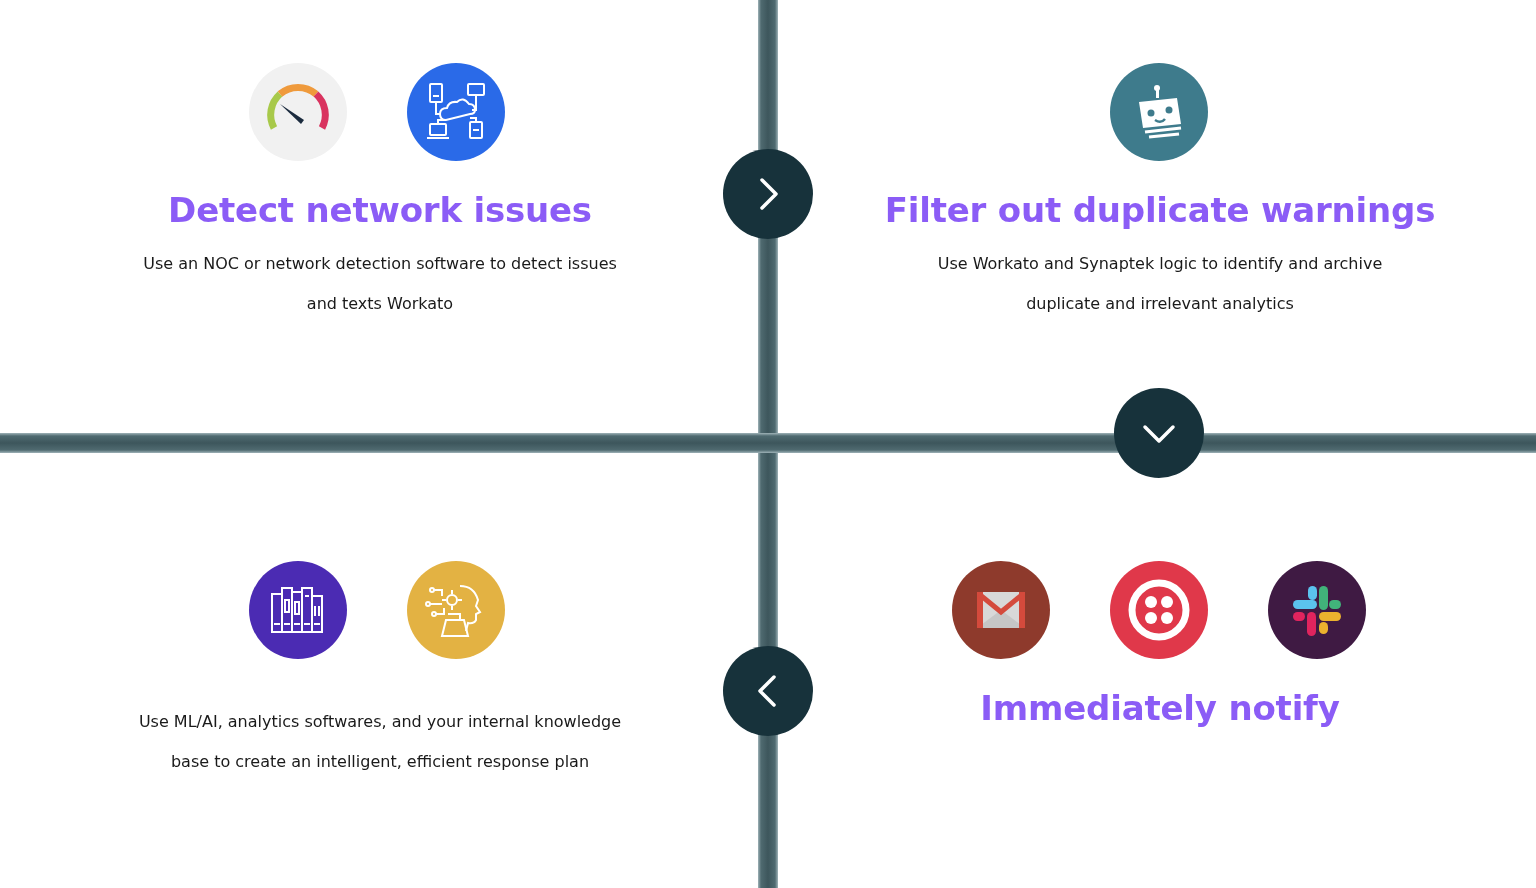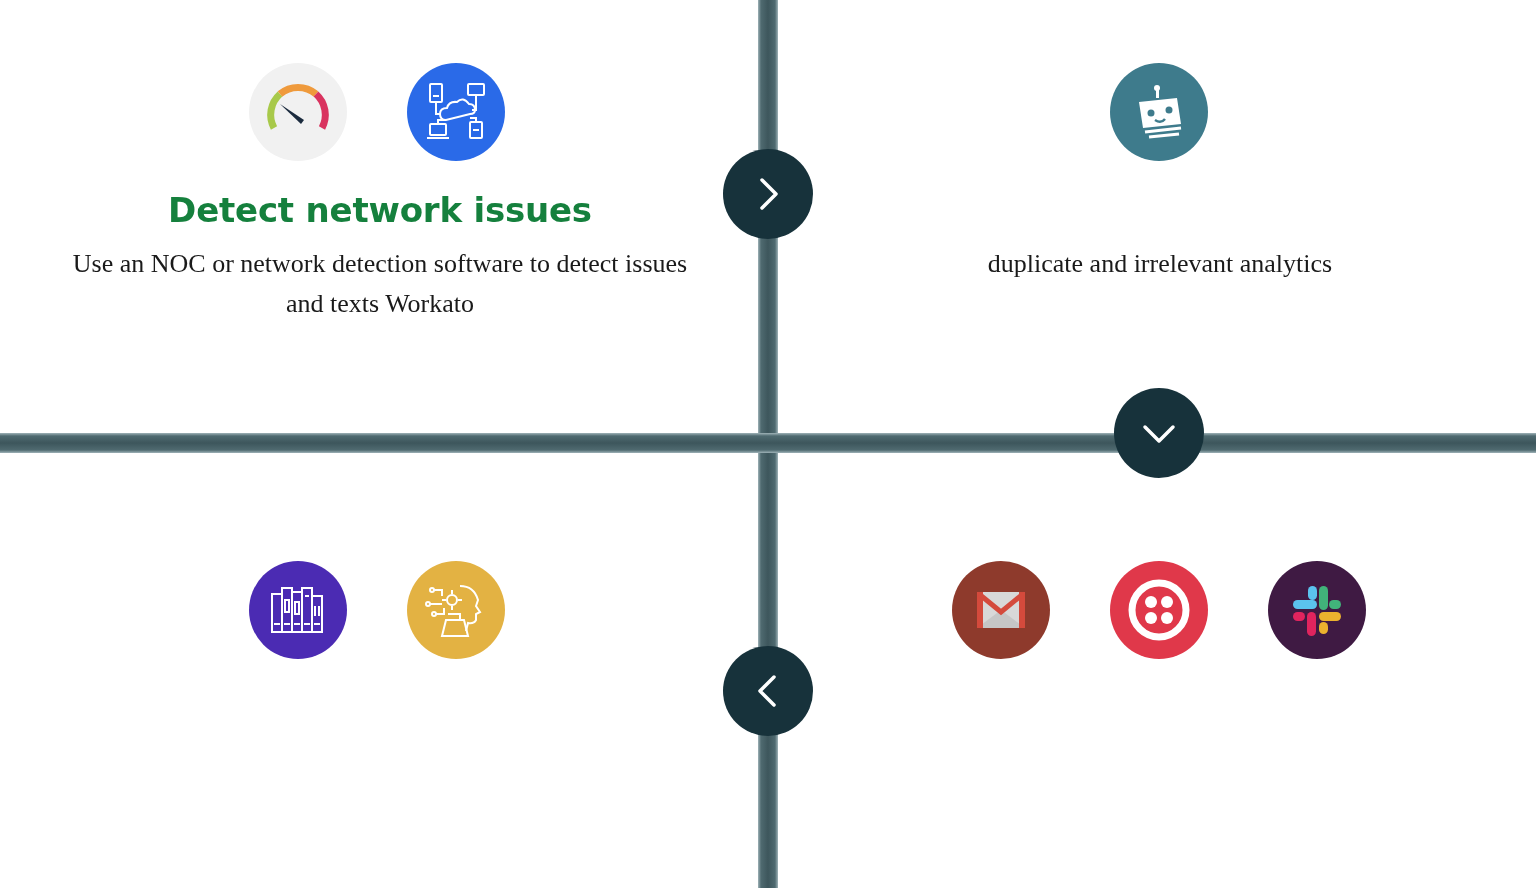--- a/index.html
+++ b/index.html
@@ -26,7 +26,7 @@
       position: absolute; text-align: center;
     }
     .quad h2 {
-      margin: 0; font-size: 34px; font-weight: bold; color: #15803d;
+      margin: 0; font-size: 34px; font-weight: bold; color: #8b5cf6;
       letter-spacing: -0.2px; white-space: nowrap;
     }
     .quad p {

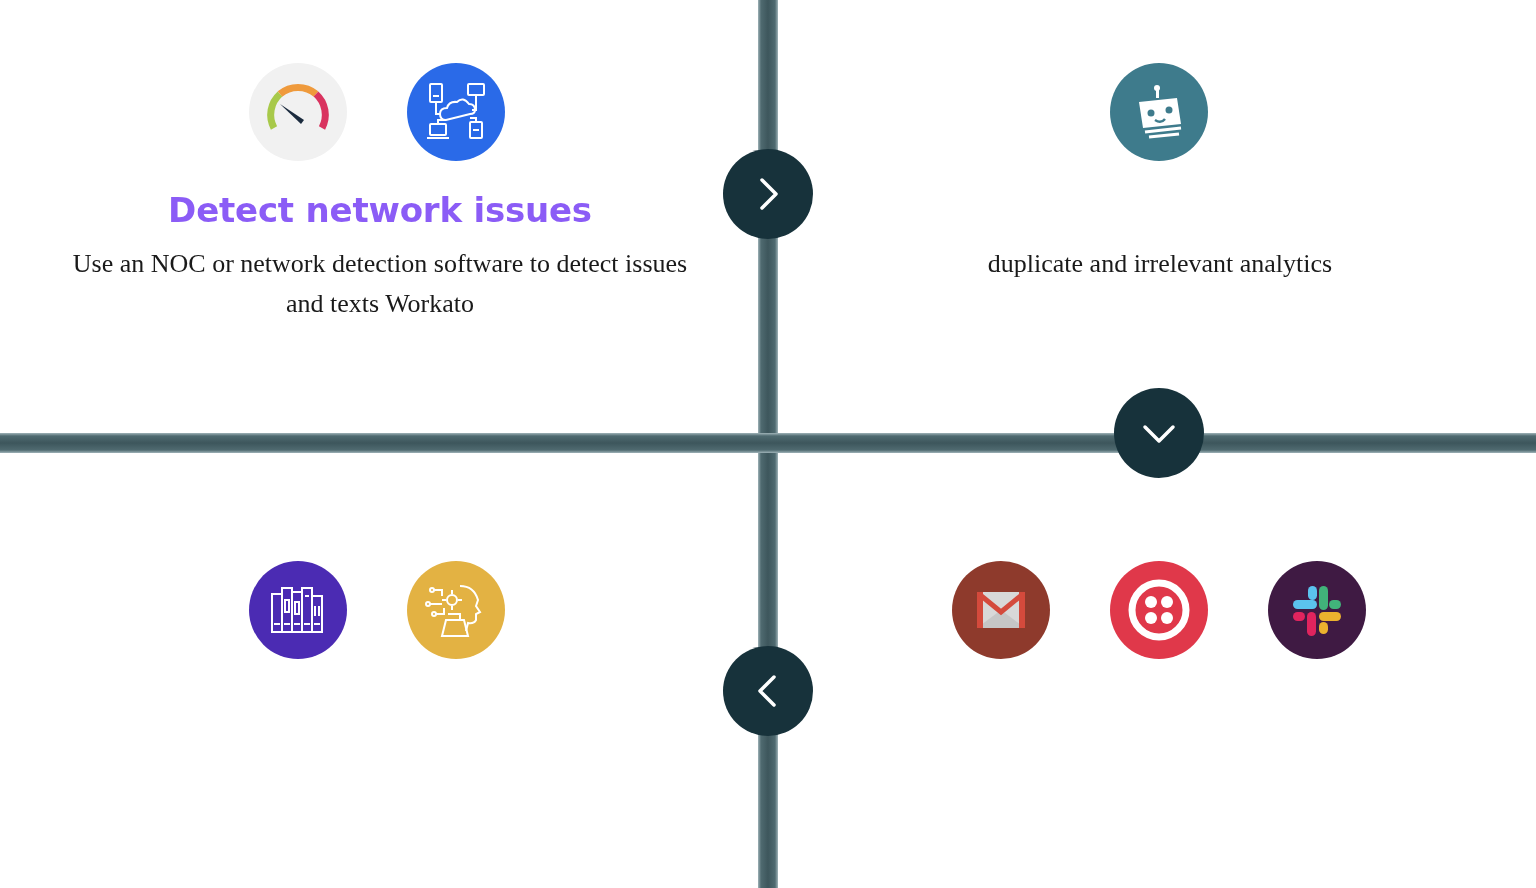--- a/index.html
+++ b/index.html
@@ -89,6 +89,7 @@
   </svg>
 </div>
 <div class="quad" style="left:820px; top:190px; width:680px;">
+  <h2>Filter out duplicate warnings</h2>
   <p>
     <br>
     <span>duplicate and irrelevant analytics</span>

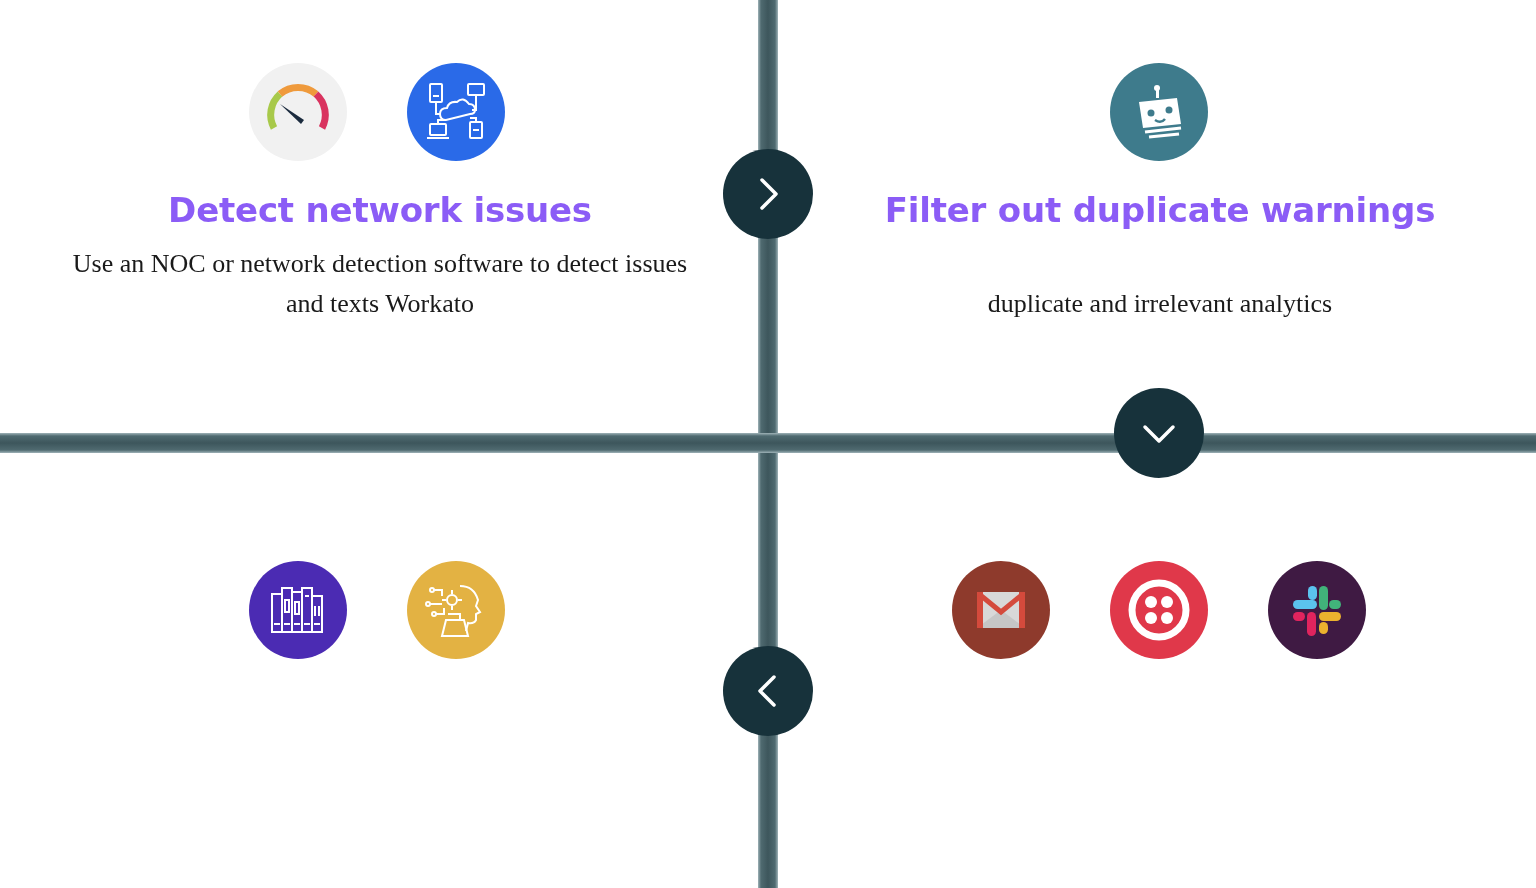--- a/index.html
+++ b/index.html
@@ -30,7 +30,7 @@
       letter-spacing: -0.2px; white-space: nowrap;
     }
     .quad p {
-      margin: 14px 0 0 0; font-size: 26px; line-height: 40px; color: #1a1a1a; font-family: Liberation Serif, serif;
+      margin: 14px 0 0 0; font-size: 16px; line-height: 40px; color: #1a1a1a;
     }
     .icon {
       position: absolute; width: 98px; height: 98px; border-radius: 50%;

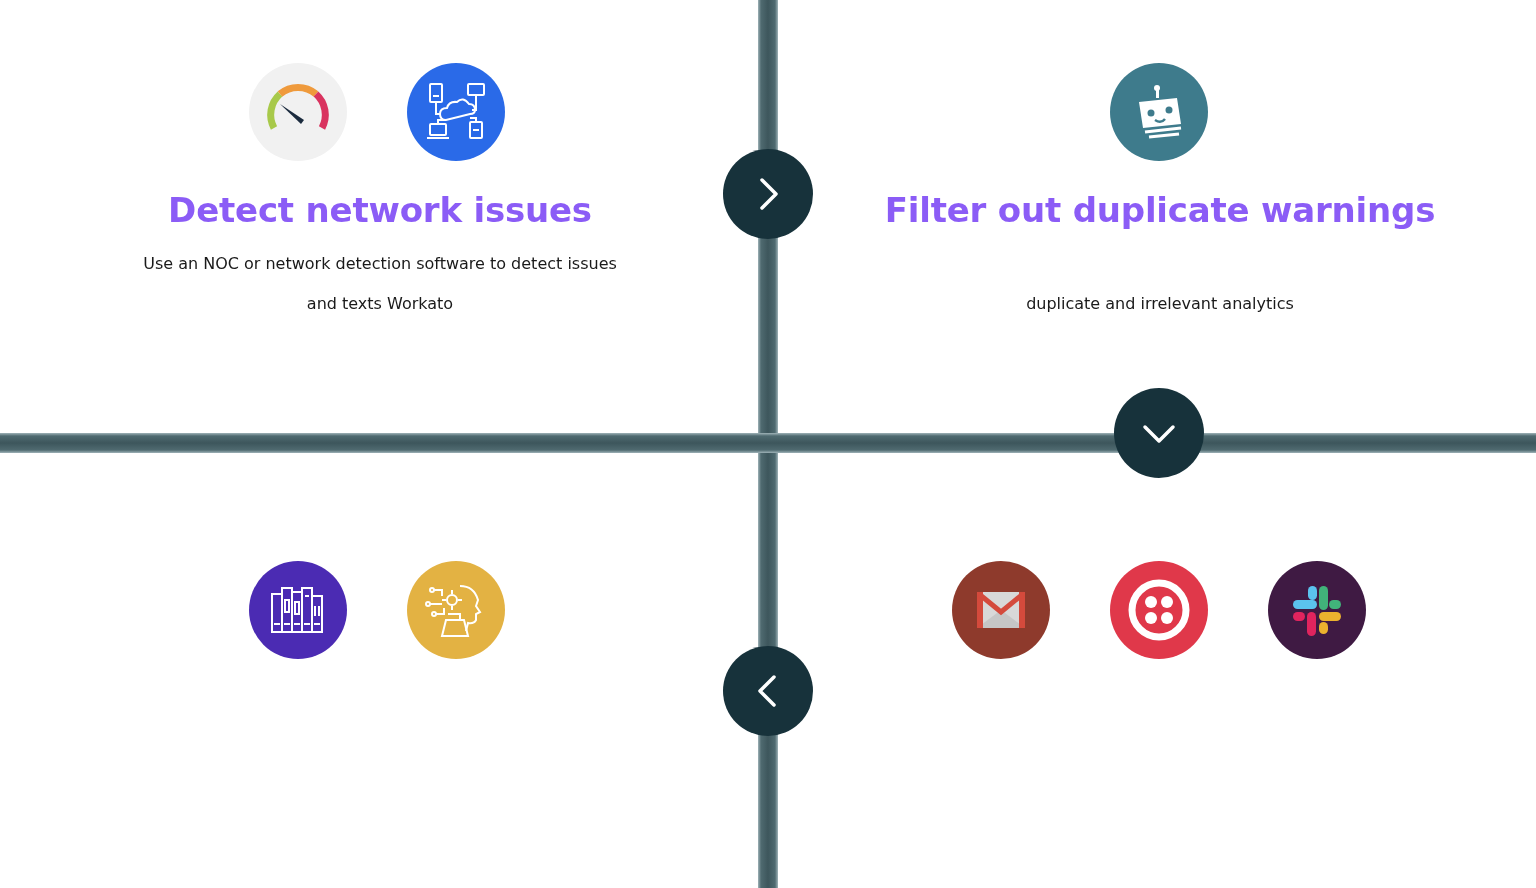--- a/index.html
+++ b/index.html
@@ -91,7 +91,7 @@
 <div class="quad" style="left:820px; top:190px; width:680px;">
   <h2>Filter out duplicate warnings</h2>
   <p>
-    <br>
+    <span>Use Workato and Synaptek logic to identify and archive</span><br>
     <span>duplicate and irrelevant analytics</span>
   </p>
 </div>

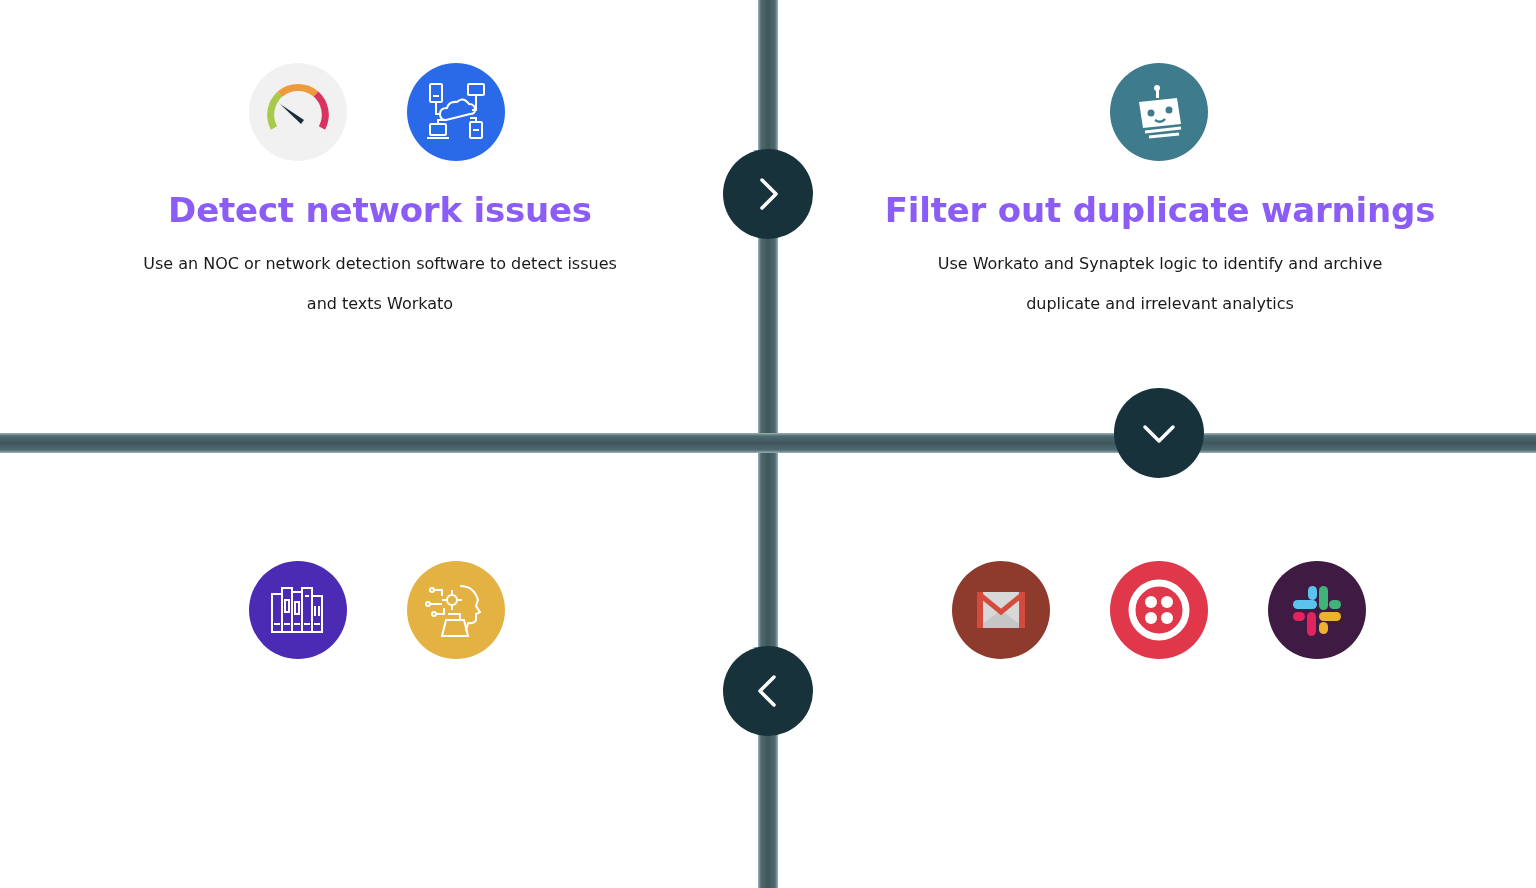--- a/index.html
+++ b/index.html
@@ -128,6 +128,10 @@
   </svg>
 </div>
 <div class="quad" style="left:40px; top:688px; width:680px;">
+  <p>
+    <span>Use ML/AI, analytics softwares, and your internal knowledge</span><br>
+    <span>base to create an intelligent, efficient response plan</span>
+  </p>
 </div>
 
 <div class="icon" style="left:952px; top:561px; background:#8e3a2c;">

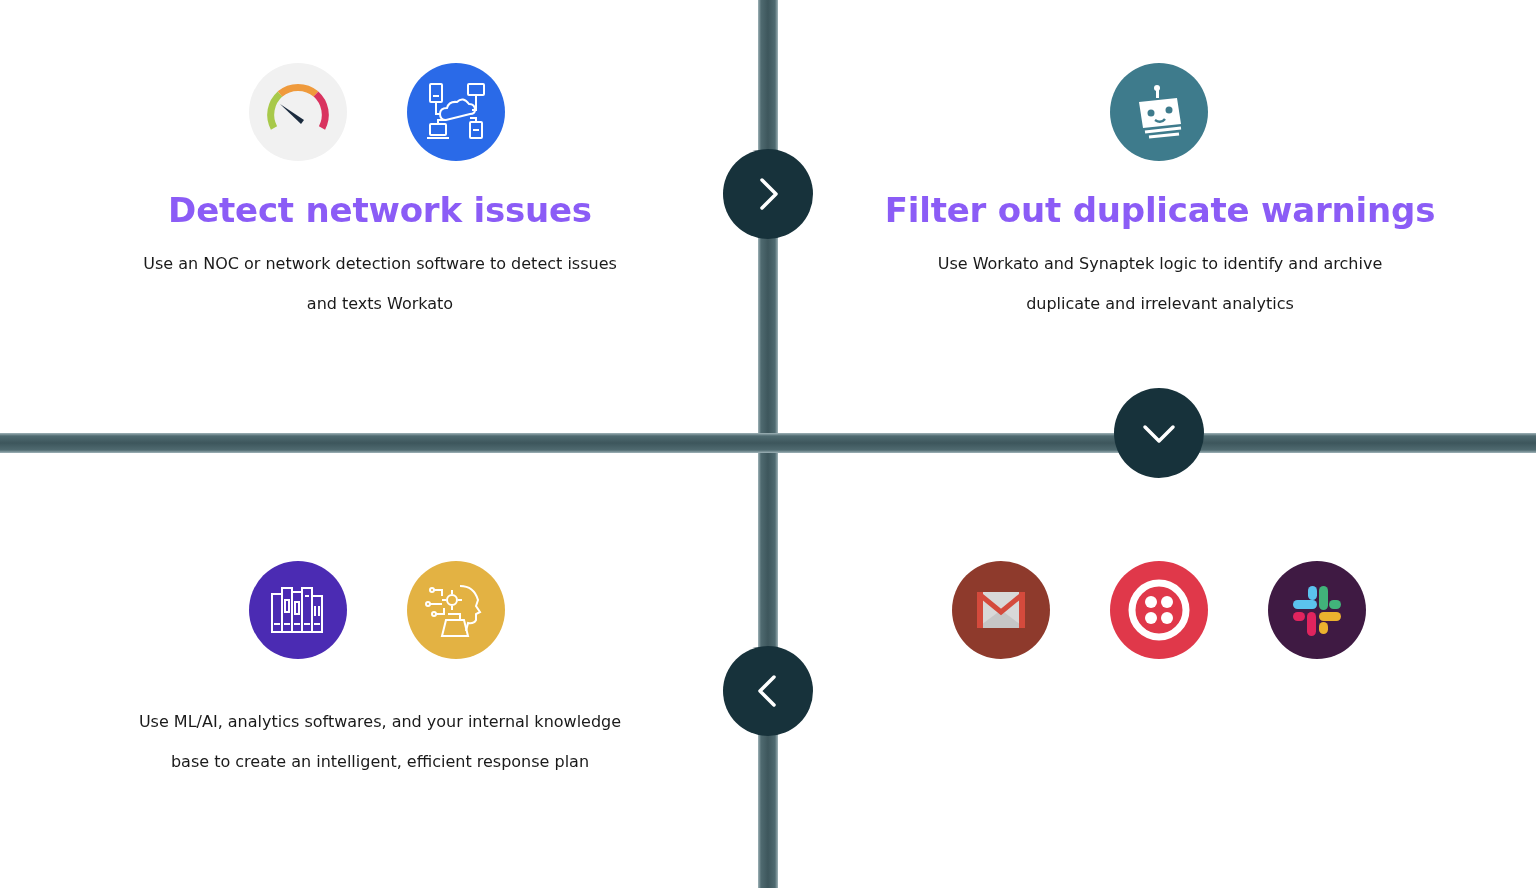--- a/index.html
+++ b/index.html
@@ -165,6 +165,7 @@
   </svg>
 </div>
 <div class="quad" style="left:820px; top:688px; width:680px;">
+  <h2>Immediately notify</h2>
   <p>
     <br>
   </p>

